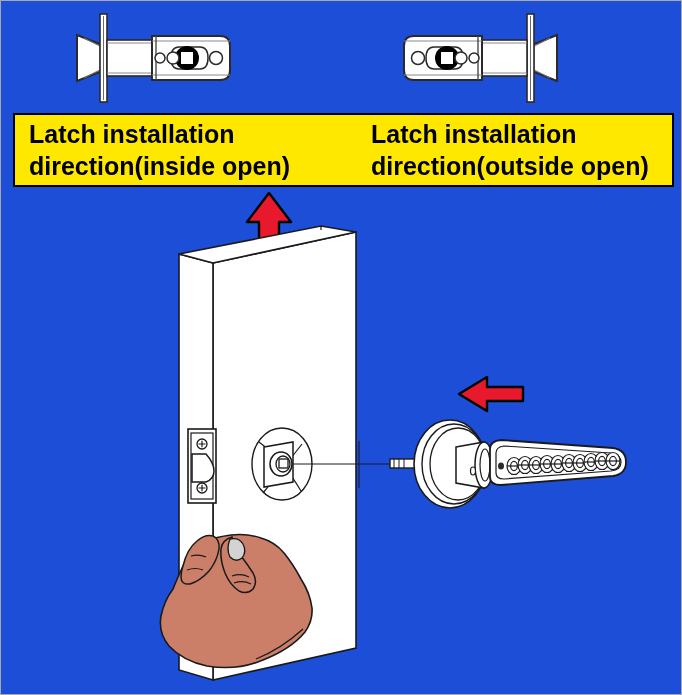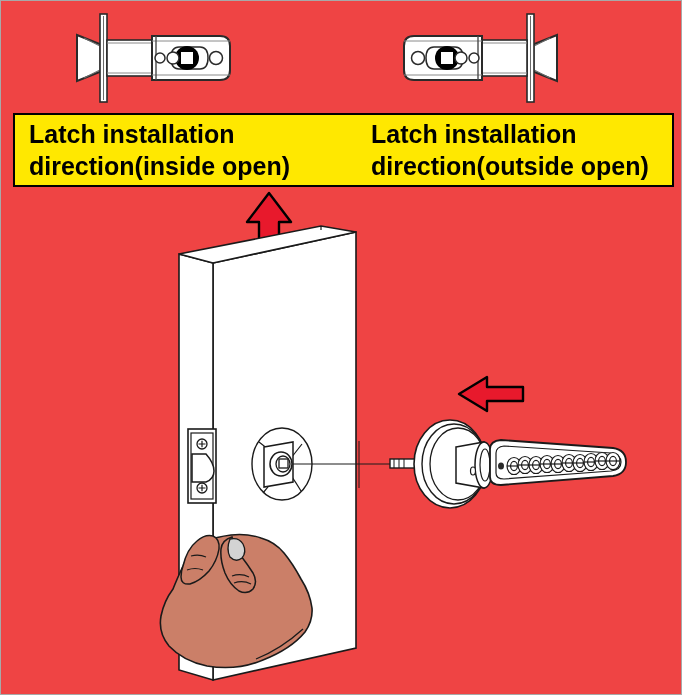--- a/index.html
+++ b/index.html
@@ -15,7 +15,7 @@
     position: relative;
     width: 682px;
     height: 695px;
-    background: #ef4444;
+    background: #1d4ed8;
     border: 1px solid #a8a8a8;
     box-sizing: border-box;
     overflow: hidden;

